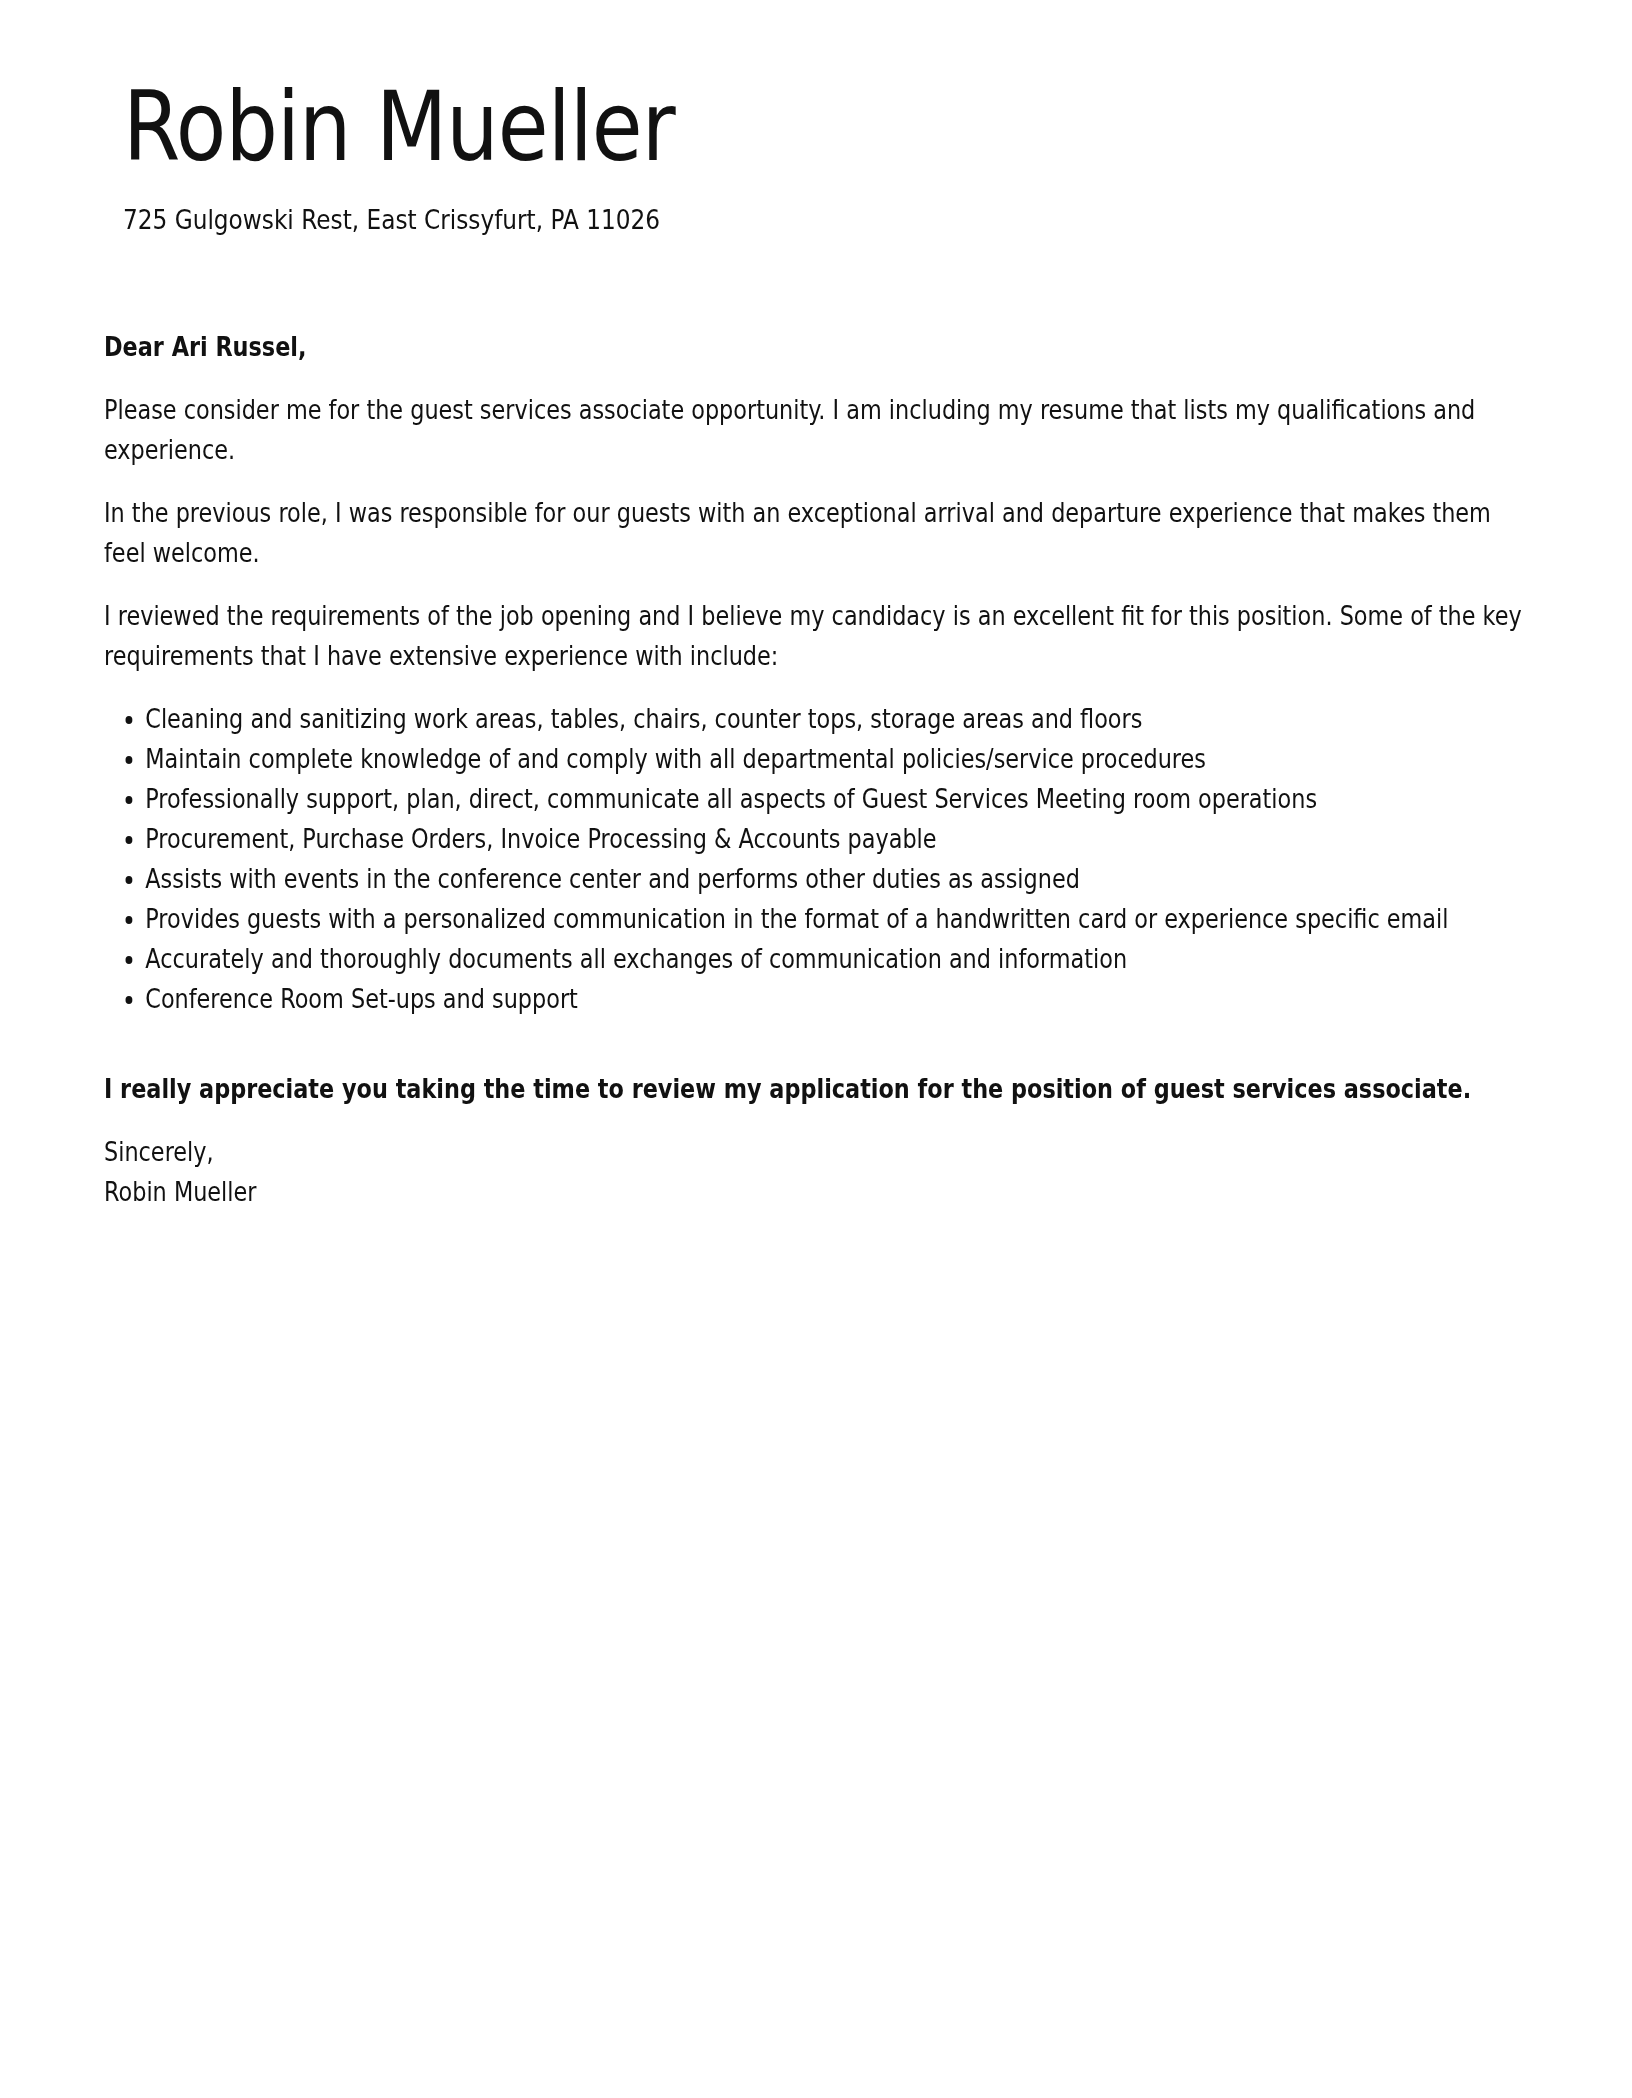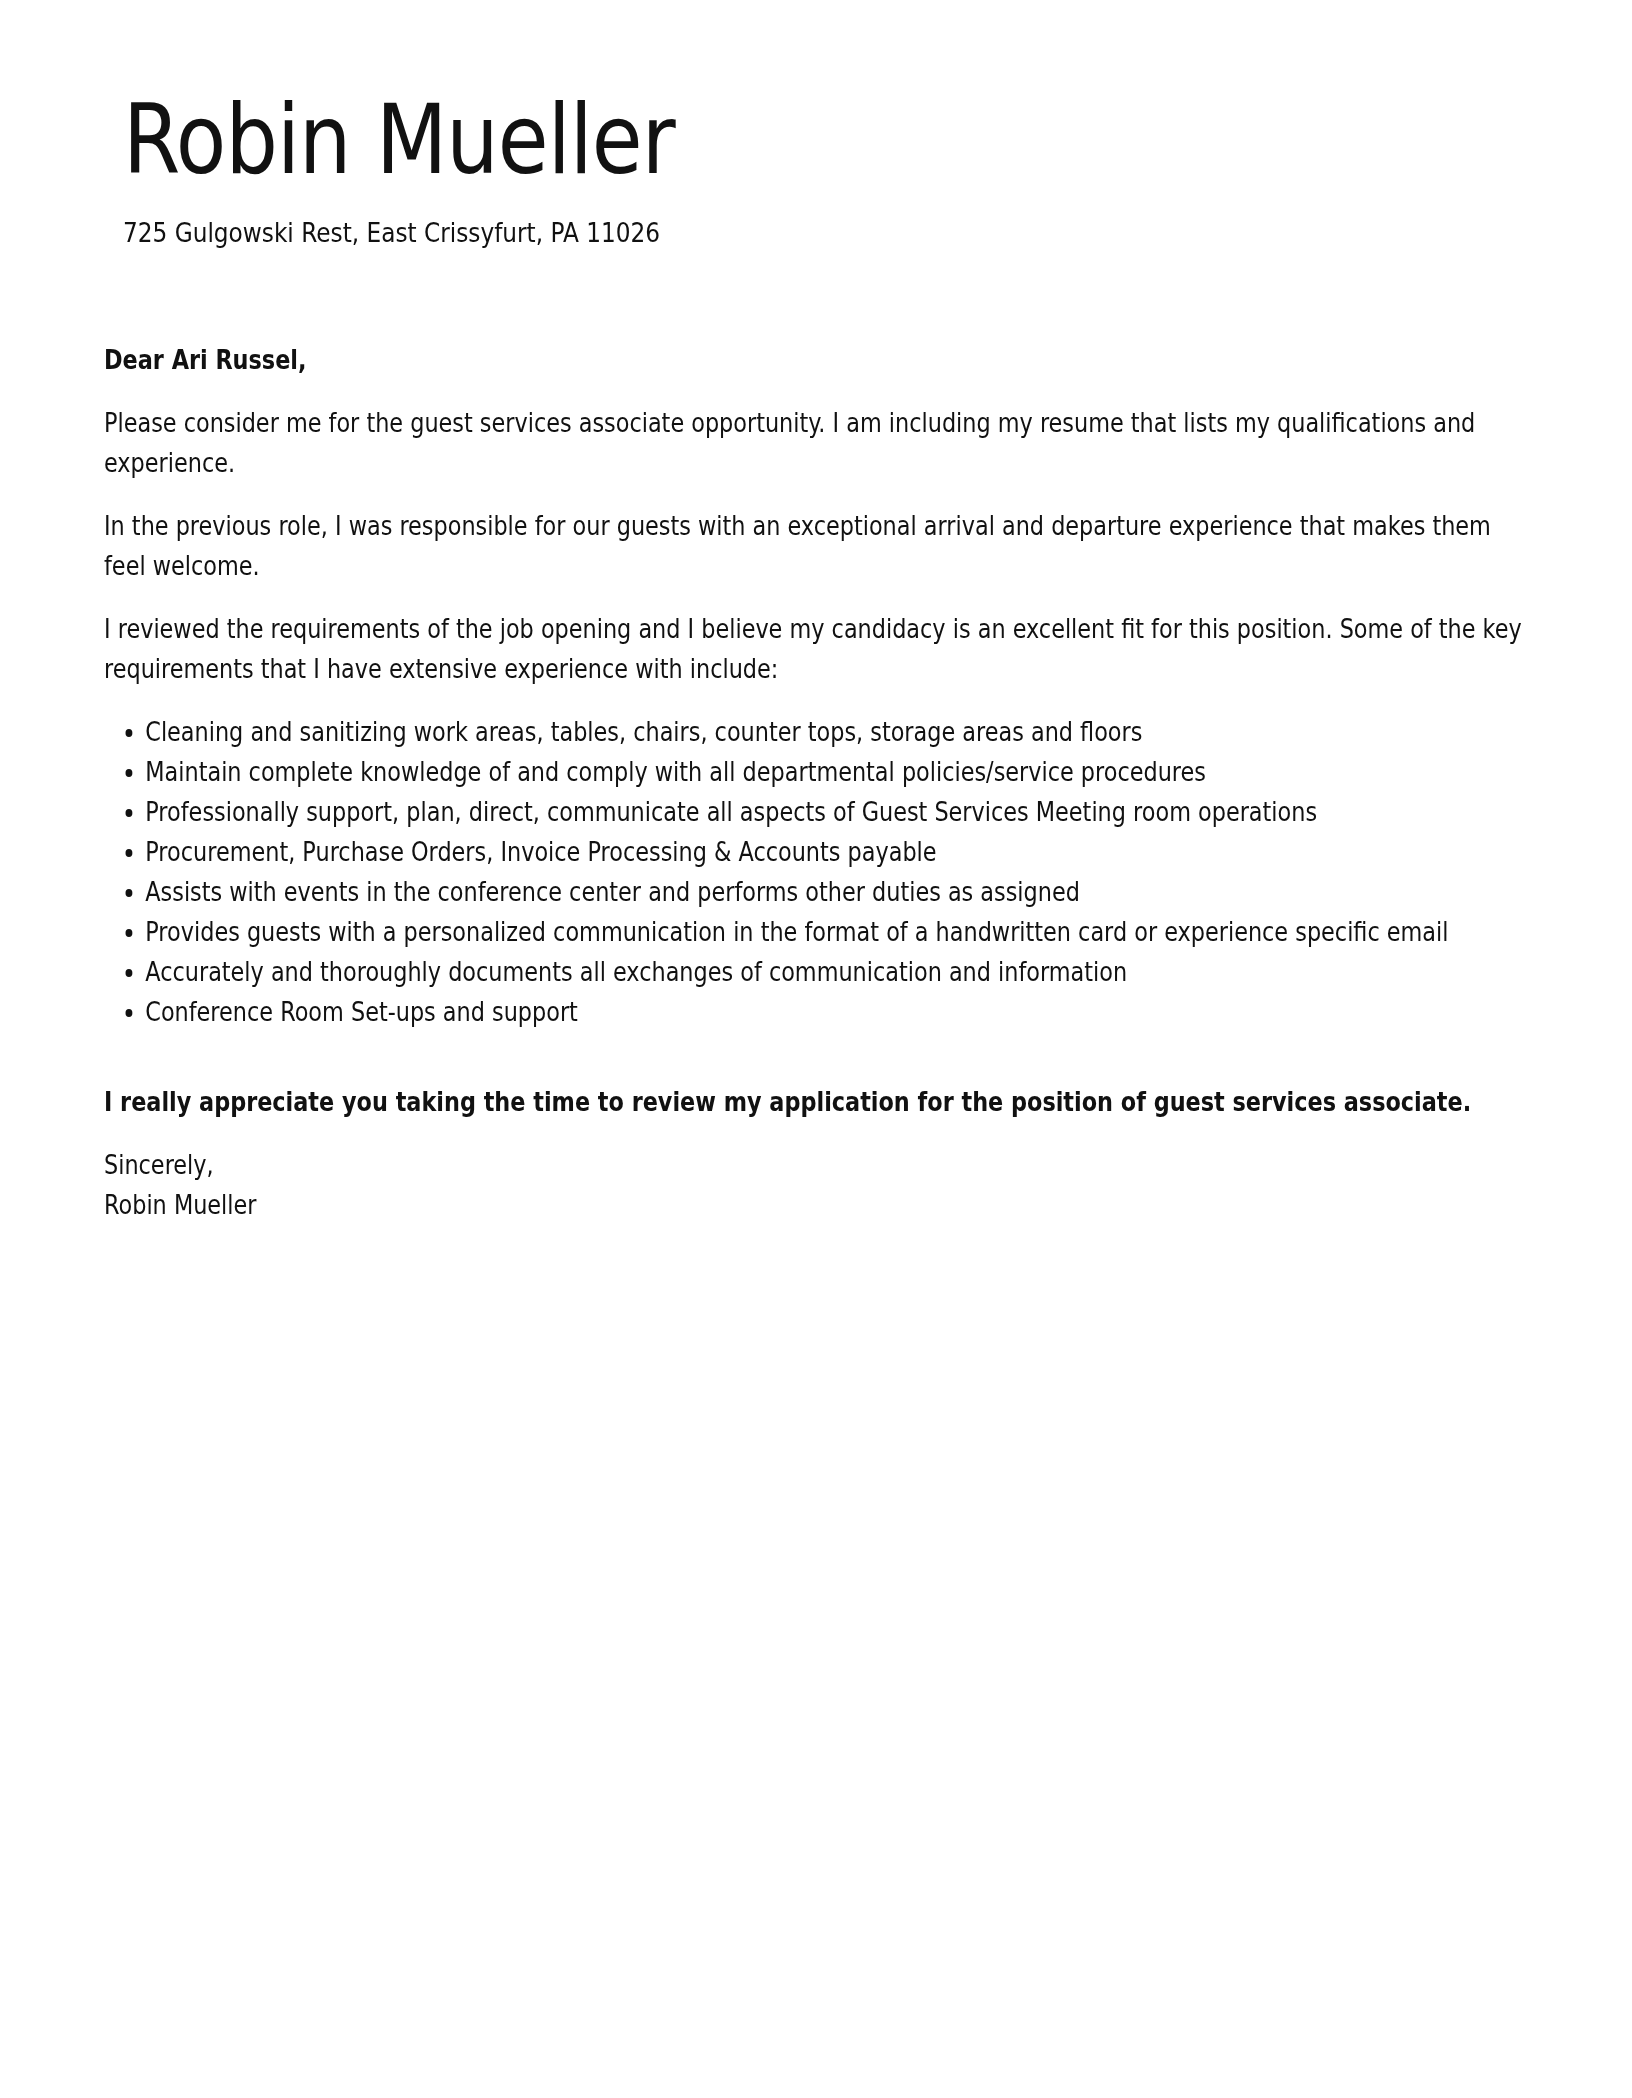--- a/index.html
+++ b/index.html
@@ -5,7 +5,7 @@
   html, body { margin: 0; padding: 0; background: #ffffff; }
   body { width: 1632px; height: 2098px; position: relative; overflow: hidden;
          font-family: "DejaVu Sans Condensed", "Liberation Sans Narrow", "Liberation Sans", sans-serif; color: #111111; }
-  .page { position: absolute; left: 0; top: 13px; width: 1632px; height: 1852px; }
+  .page { position: absolute; left: 0; top: 0; width: 1632px; height: 1852px; }
   .header { position: absolute; left: 123px; top: 72px; }
   .name { font-size: 96px; line-height: 110px; font-weight: 400; letter-spacing: -1px; margin: 0;
           font-family: "DejaVu Sans", sans-serif; transform: scaleX(0.86); transform-origin: left center; white-space: nowrap; }

